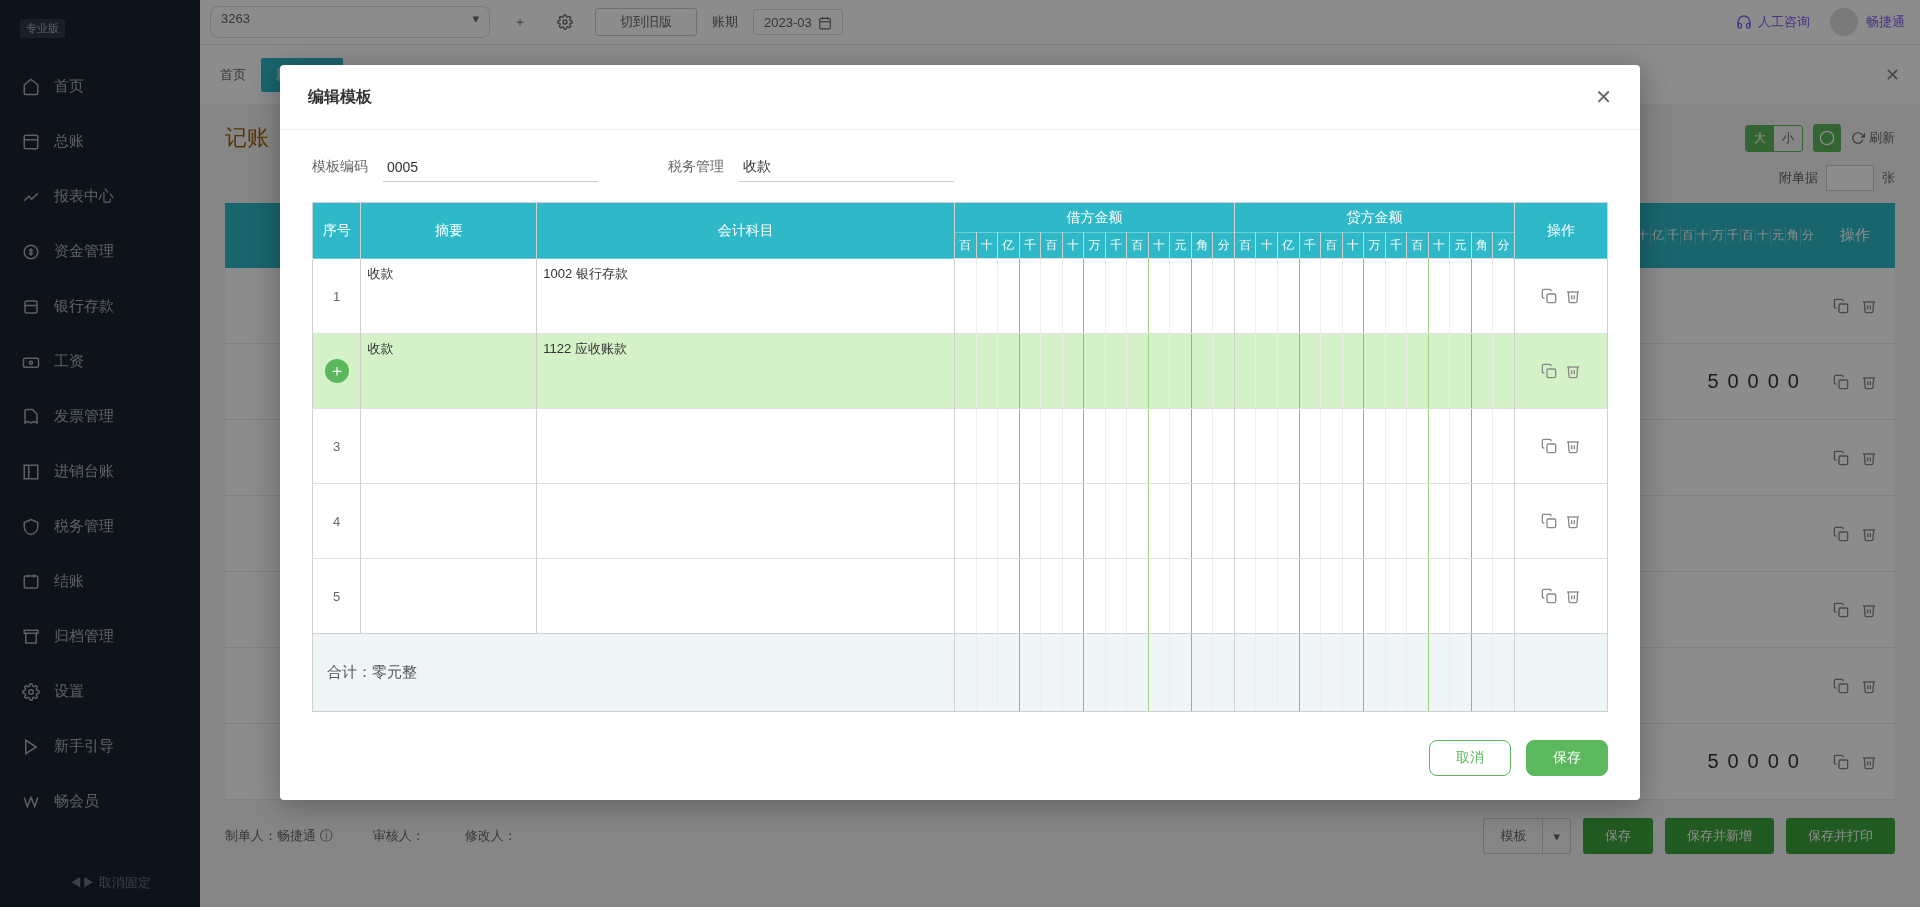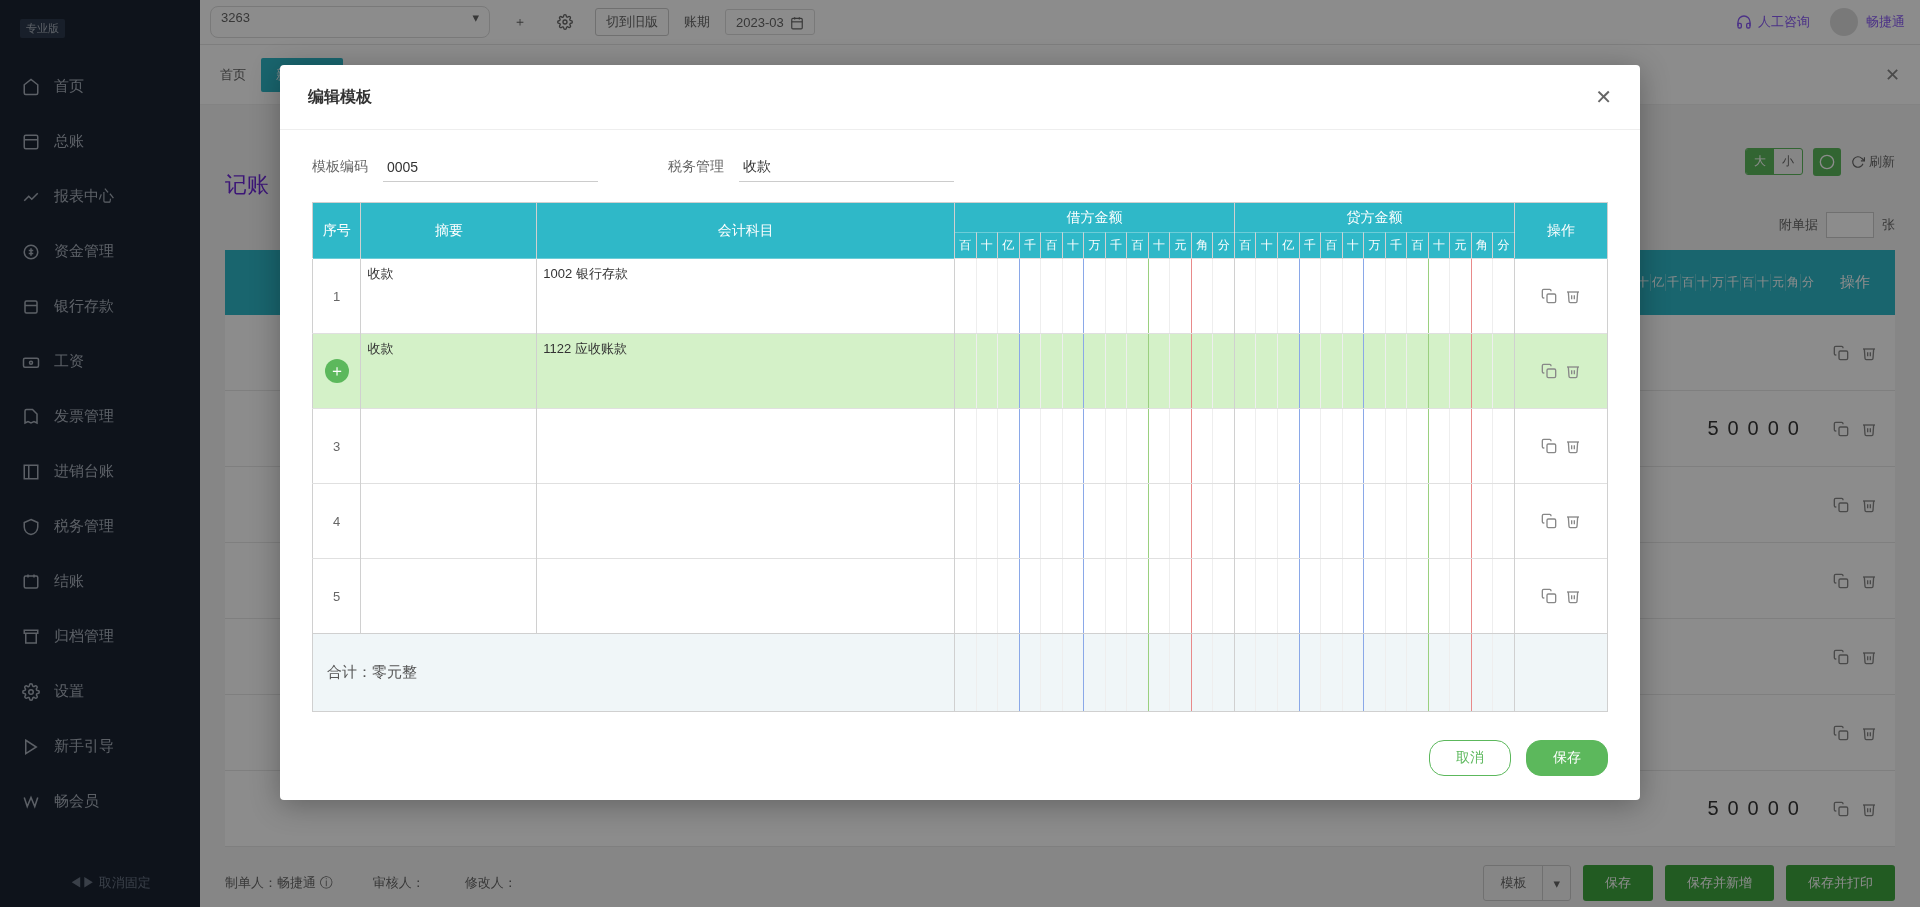--- a/index.html
+++ b/index.html
@@ -8,7 +8,7 @@
 
 .top-header { height: 45px; background: #fff; display: flex; align-items: center; padding: 0 15px; border-bottom: 1px solid #e5e5e5; }
 .top-header .left { display: flex; align-items: center; gap: 15px; }
-.top-header .company-select { width: 280px; height: 32px; border: 1px solid #ddd; border-radius: 8px; display: flex; align-items: flex-end; padding: 12px 10px; color: #666; justify-content: space-between;}
+.top-header .company-select { width: 280px; height: 32px; border: 1px solid #ddd; border-radius: 8px; display: flex; align-items: flex-start; padding: 4px 10px; color: #666; justify-content: space-between;}
 .top-header .icon-btn { width: 30px; height: 30px; display: flex; align-items: center; justify-content: center; color: #666; cursor: pointer; }
 .top-header .switch-ver { padding: 4px 10px; border: 1px solid #ccc; border-radius: 3px; color: #666; }
 .top-header .period-label { color: #666; }

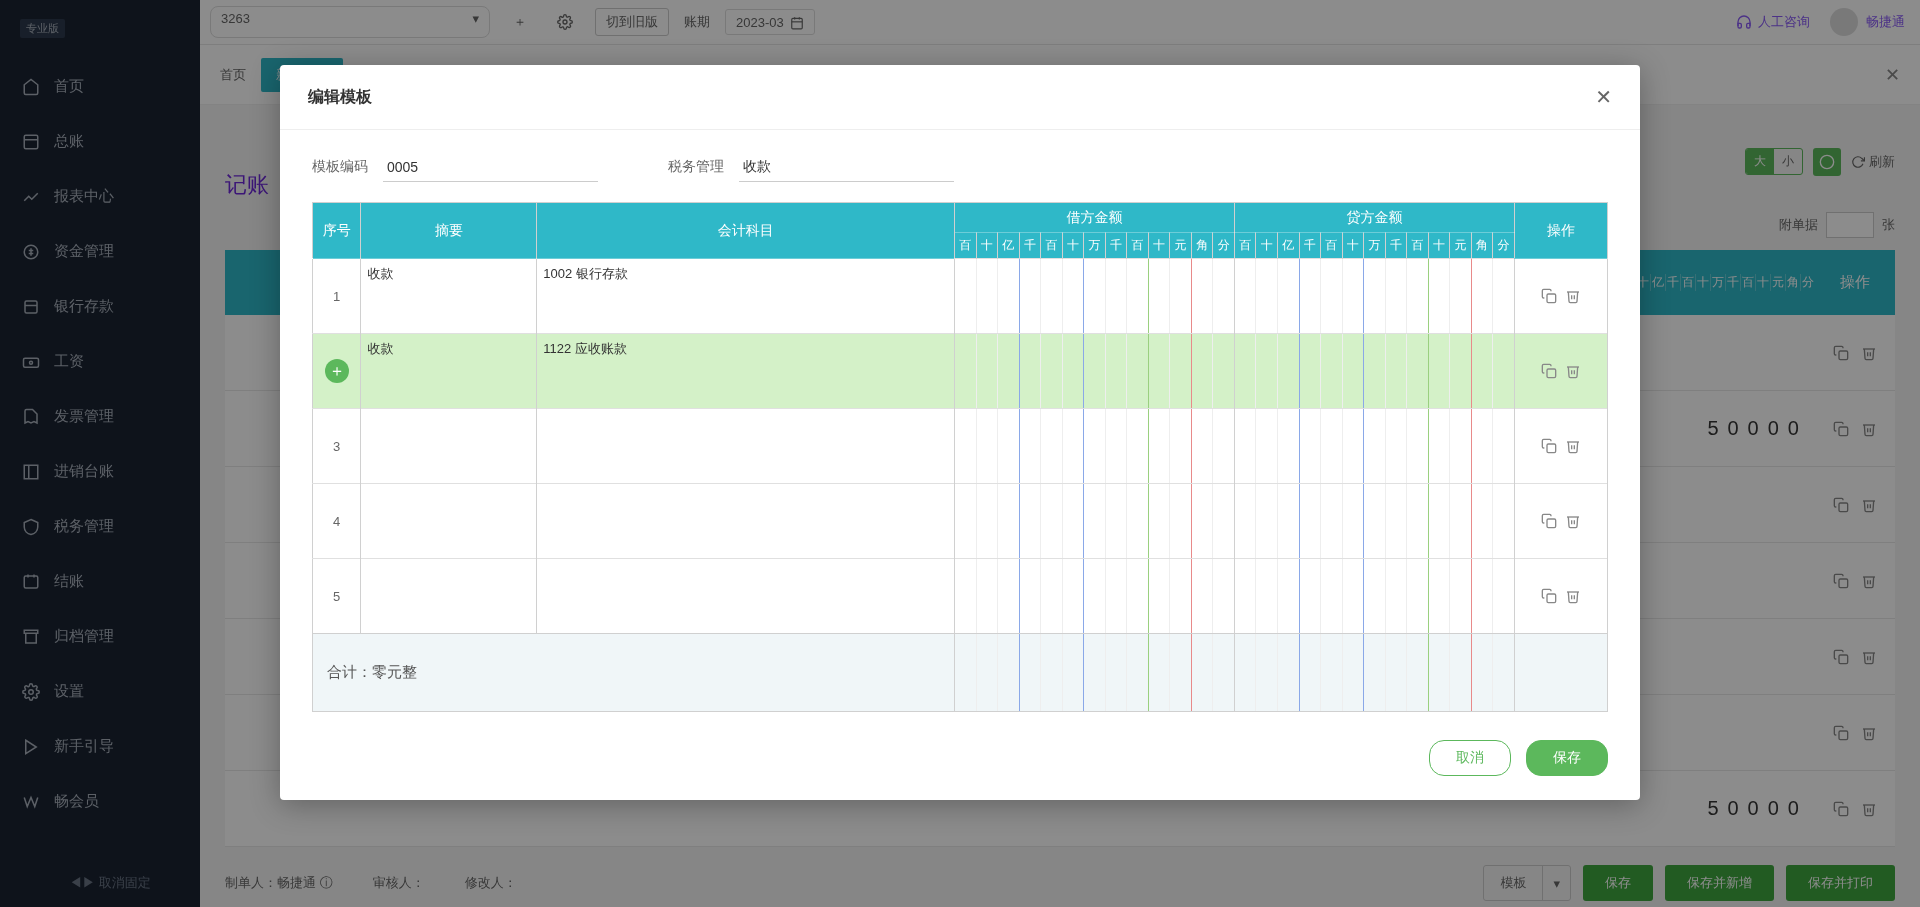--- a/index.html
+++ b/index.html
@@ -10,7 +10,7 @@
 .top-header .left { display: flex; align-items: center; gap: 15px; }
 .top-header .company-select { width: 280px; height: 32px; border: 1px solid #ddd; border-radius: 8px; display: flex; align-items: flex-start; padding: 4px 10px; color: #666; justify-content: space-between;}
 .top-header .icon-btn { width: 30px; height: 30px; display: flex; align-items: center; justify-content: center; color: #666; cursor: pointer; }
-.top-header .switch-ver { padding: 4px 10px; border: 1px solid #ccc; border-radius: 3px; color: #666; }
+.top-header .switch-ver { padding: 4px 24px; border: 1px solid #ccc; border-radius: 3px; color: #666; }
 .top-header .period-label { color: #666; }
 .top-header .period-val { padding: 4px 10px; border: 1px solid #ddd; border-radius: 3px; display: flex; align-items: flex-end; gap: 6px; color: #666; }
 .top-header .right { margin-left: auto; display: flex; align-items: center; gap: 20px; color: #8b5cf6; }

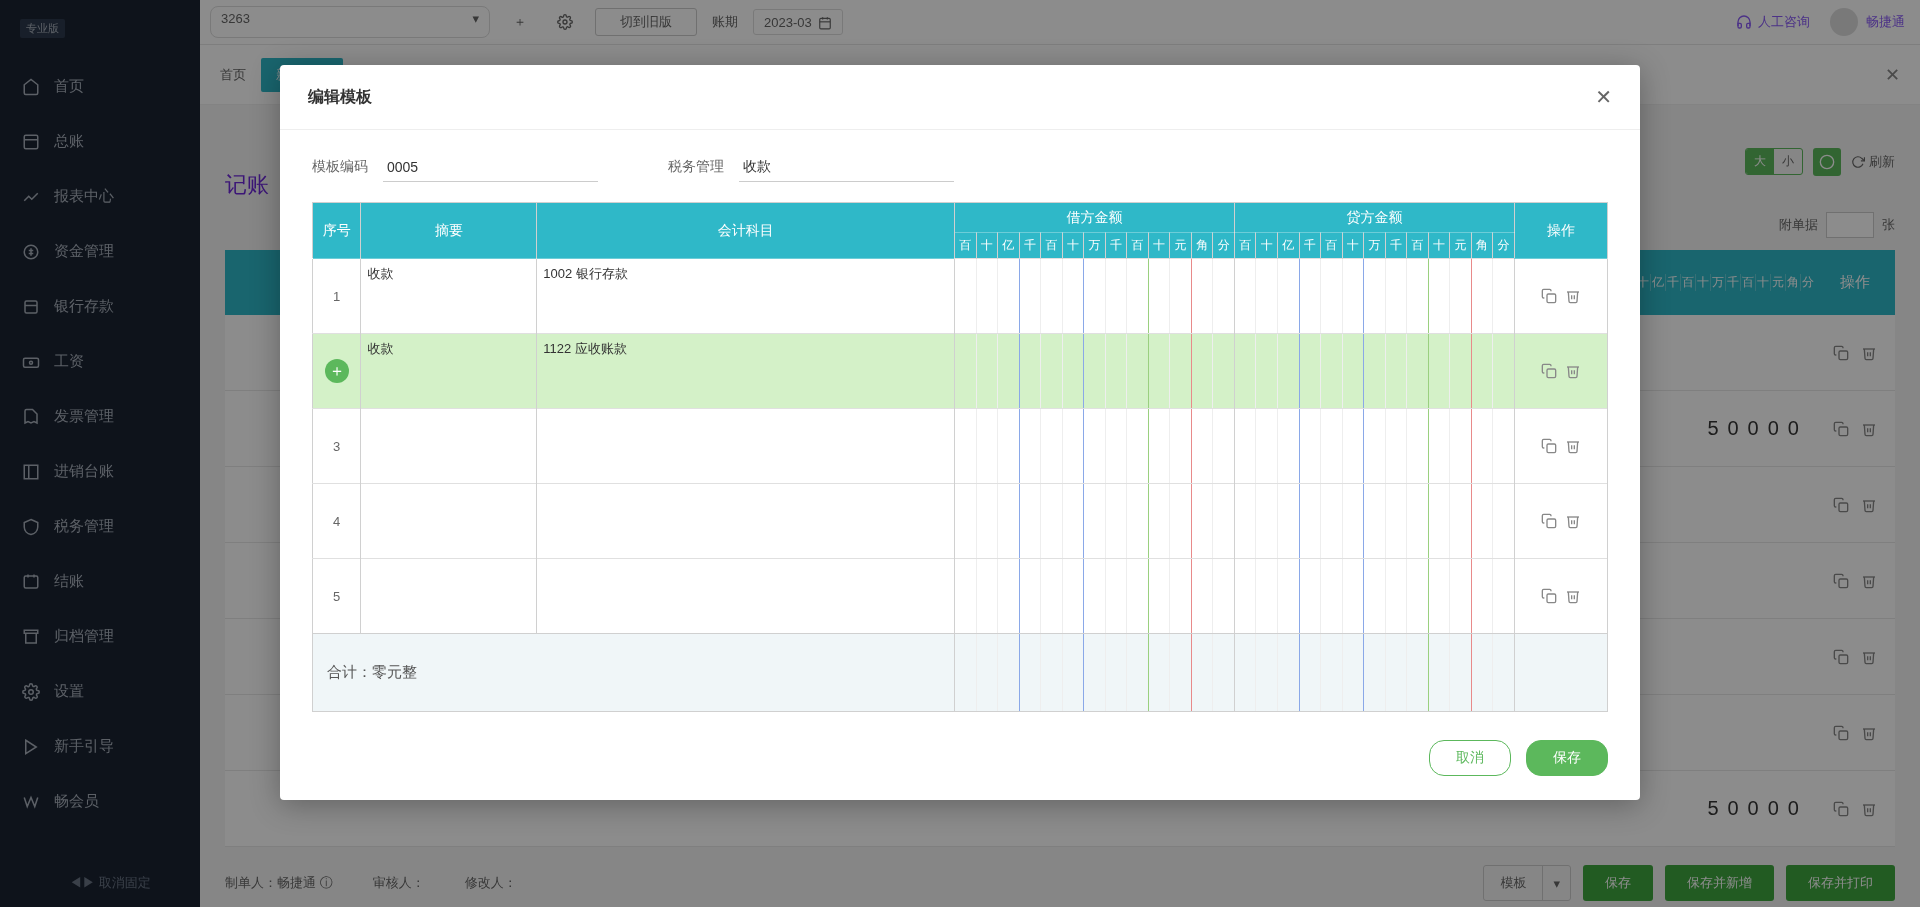--- a/index.html
+++ b/index.html
@@ -35,7 +35,7 @@
 
 .page-body { padding: 18px 25px; }
 .page-title-row { display: flex; align-items: center; margin-bottom: 12px; }
-.page-title { font-size: 22px; color: #6d28d9; margin-top: 47px; }
+.page-title { font-size: 22px; color: #a16207; }
 .page-title-right { margin-left: auto; display: flex; align-items: center; gap: 10px; color: #666; }
 .sz-toggle { display: flex; border: 1px solid #5cb85c; border-radius: 3px; overflow: hidden; }
 .sz-toggle span { padding: 4px 8px; font-size: 12px; }

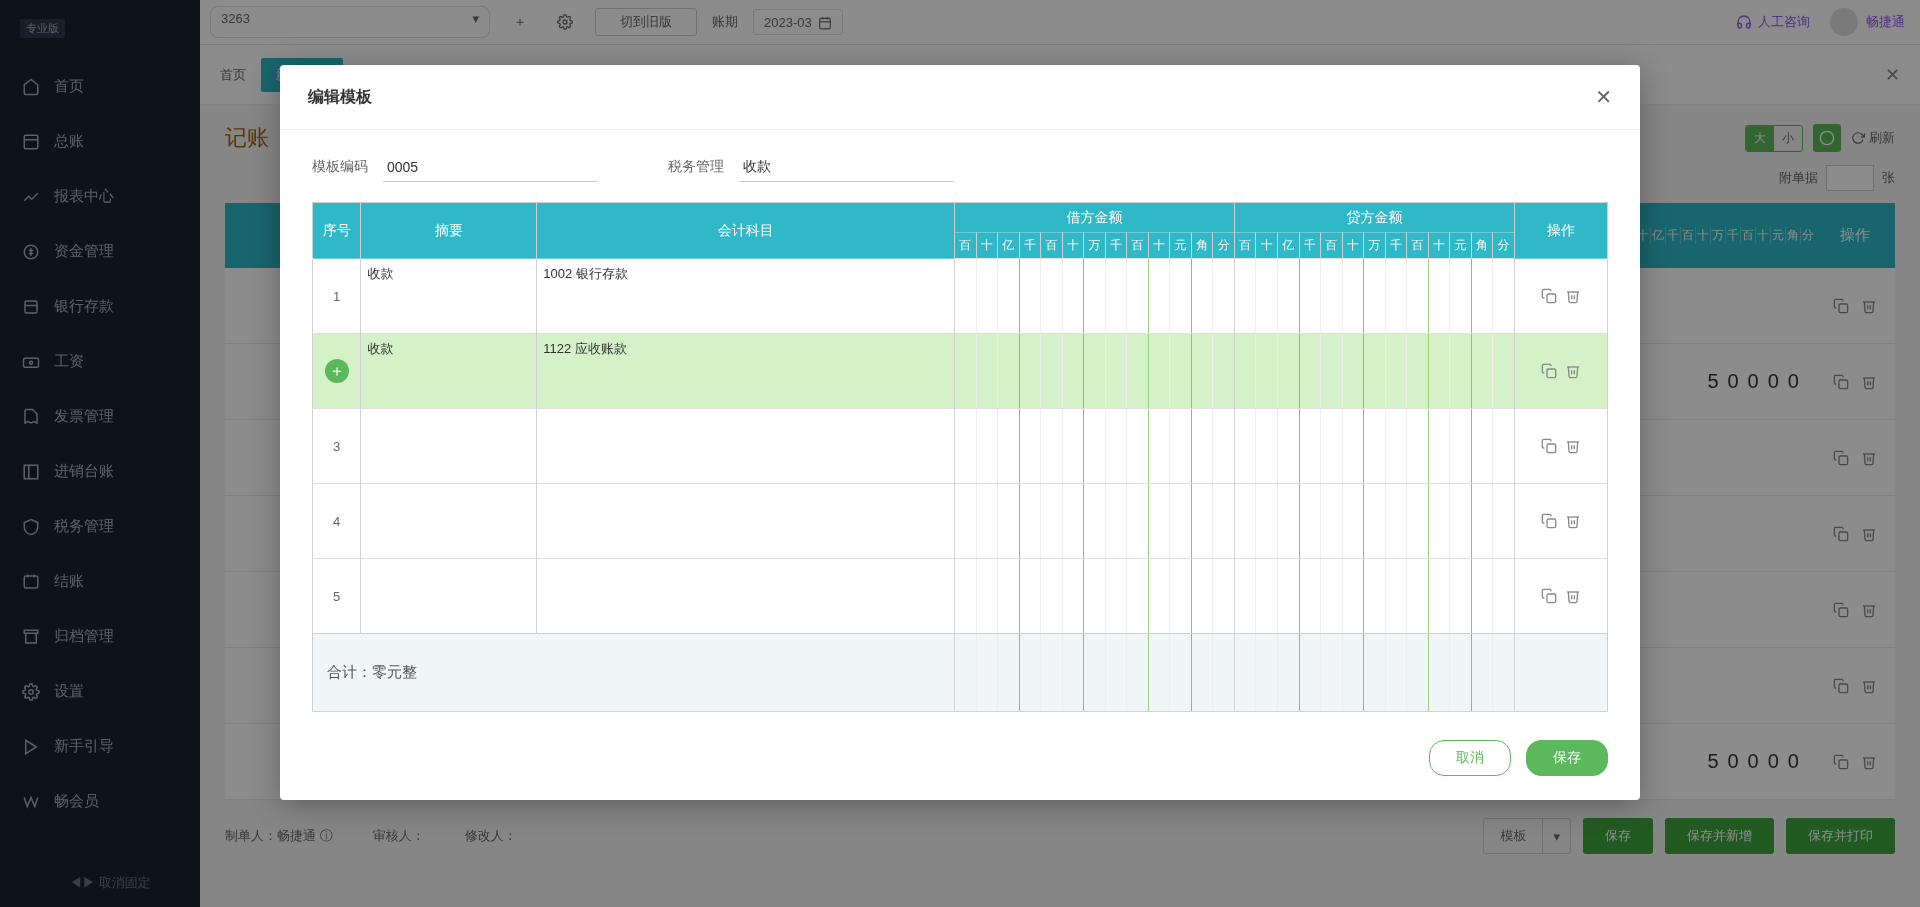--- a/index.html
+++ b/index.html
@@ -111,7 +111,7 @@
 .total-row td { height: 78px; background: #f0f6f8; font-size: 15px; color: #555; vertical-align: middle; padding-left: 14px; border-top: 1px solid #d0d0d0;}
 
 .modal-footer { display: flex; justify-content: flex-end; gap: 15px; padding: 18px 32px 24px;}
-.btn { height: 36px; padding: 0 26px; border-radius: 15px; font-size: 14px; cursor: pointer; display: inline-flex; align-items: center; justify-content: center;}
+.btn { height: 36px; padding: 0 26px; border-radius: 8px; font-size: 14px; cursor: pointer; display: inline-flex; align-items: center; justify-content: center;}
 .btn-cancel { background: #fff; border: 1px solid #5cb85c; color: #5cb85c;}
 .btn-save { background: #5cb85c; border: 1px solid #5cb85c; color: #fff;}
 

